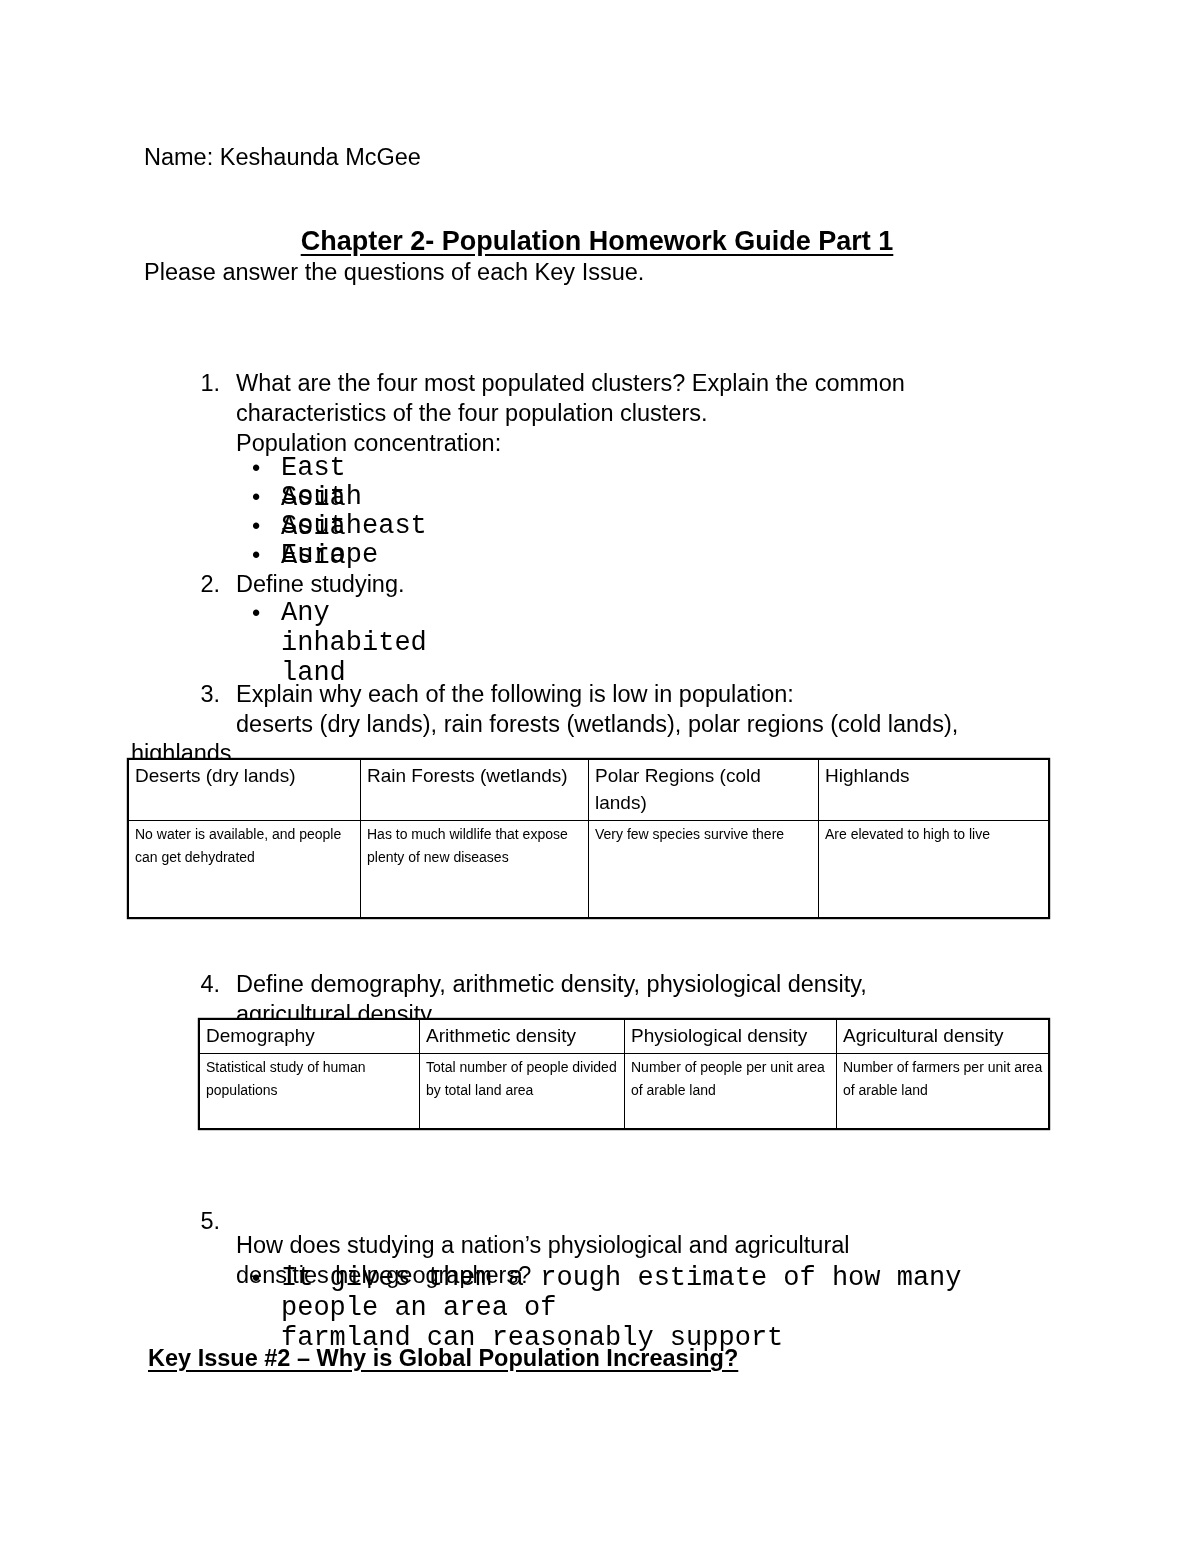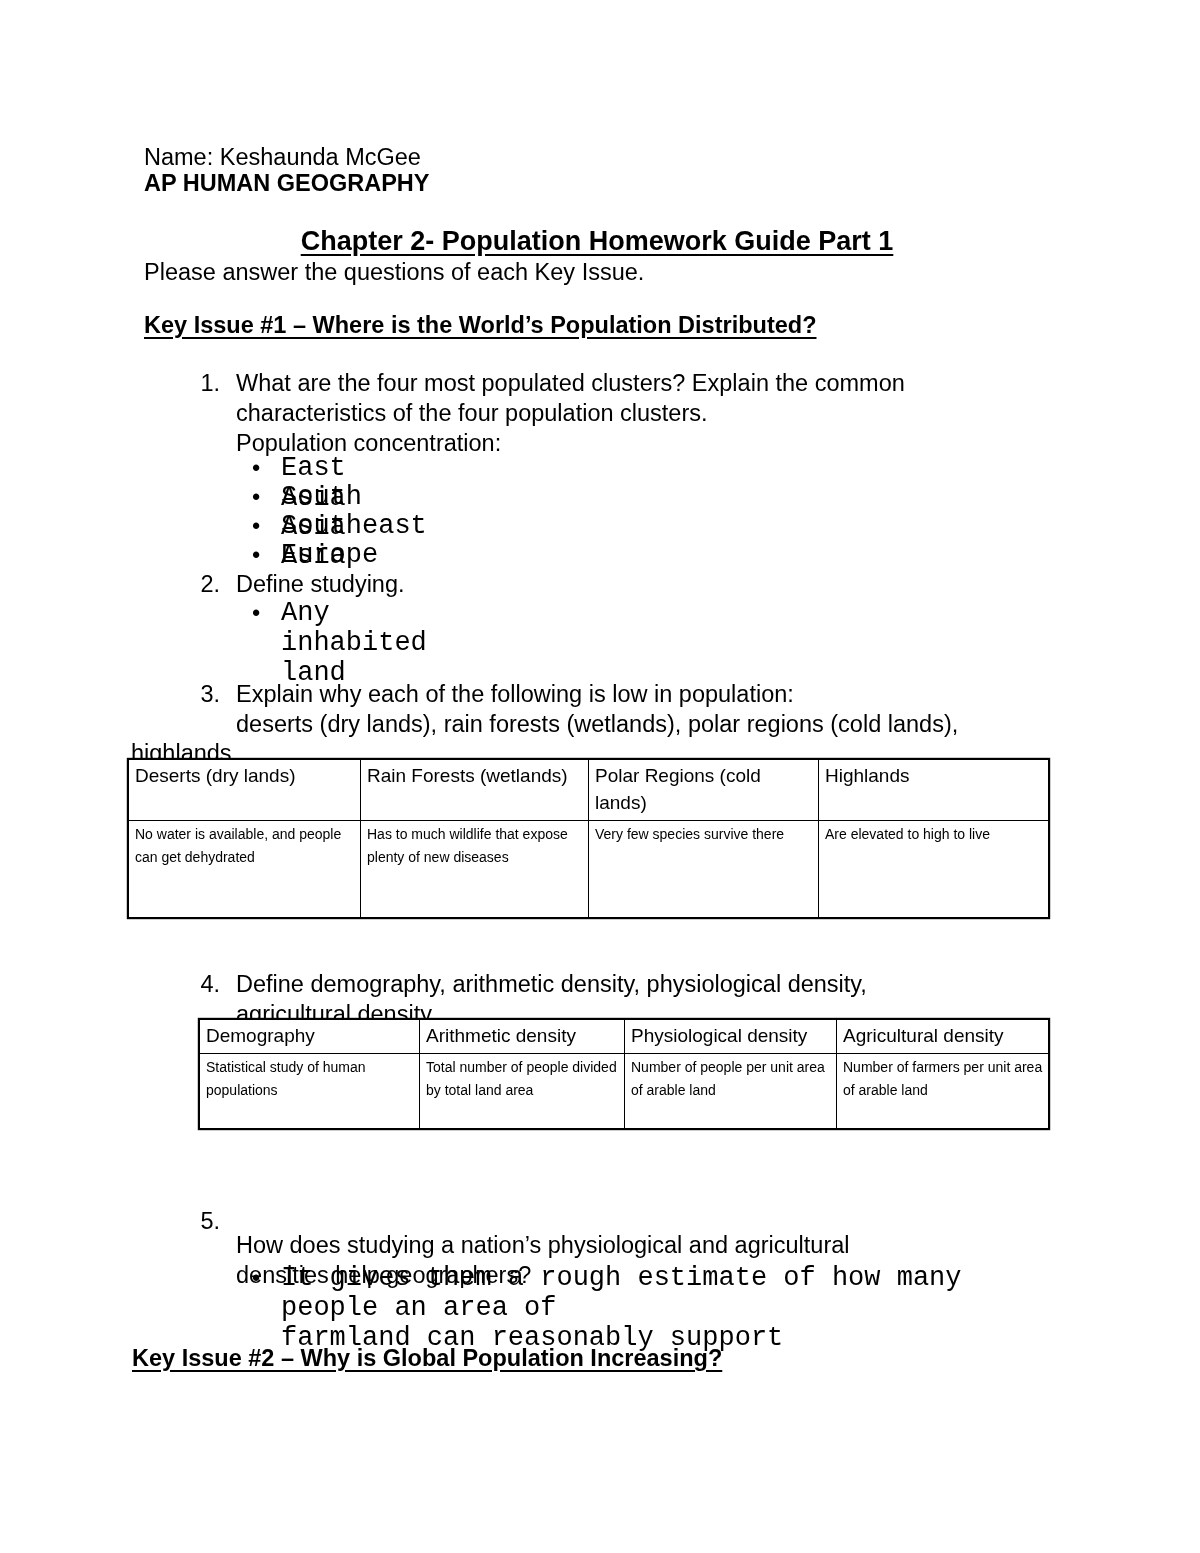--- a/index.html
+++ b/index.html
@@ -137,7 +137,6 @@
 
   <div class="abs tline" id="name-line">Name: Keshaunda McGee</div>
 
-  <div class="abs tline" id="course-line">AP HUMAN GEOGRAPHY</div>
 
   <div class="abs" id="doc-title"><span class="u">Chapter 2- Population Homework Guide Part 1</span></div>
 

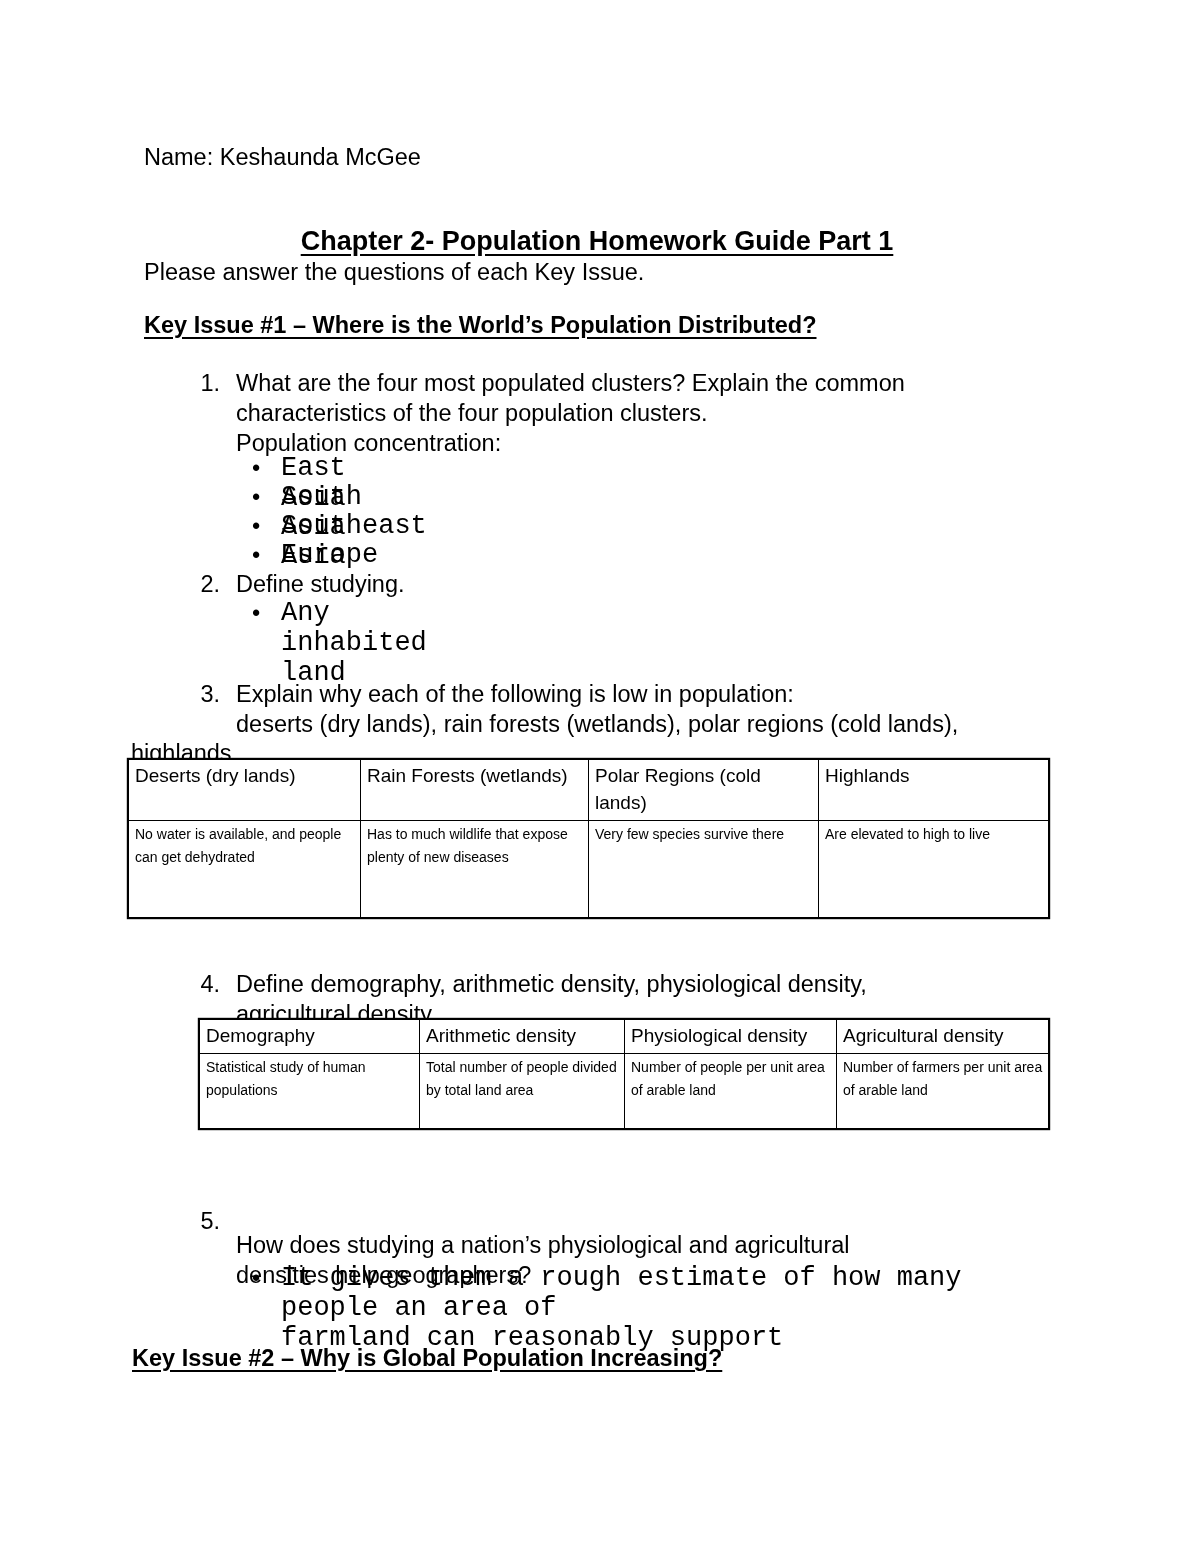--- a/index.html
+++ b/index.html
@@ -142,7 +142,6 @@
 
   <div class="abs tline" id="instruction">Please answer the questions of each Key Issue.</div>
 
-  <div class="abs" id="key-issue-1"> Key Issue #1 – Where is the World’s Population Distributed? </div>
 
   <div class="qrow" style="left:178px; top:368px; width:830px;">
     <div class="qnum">1.</div>

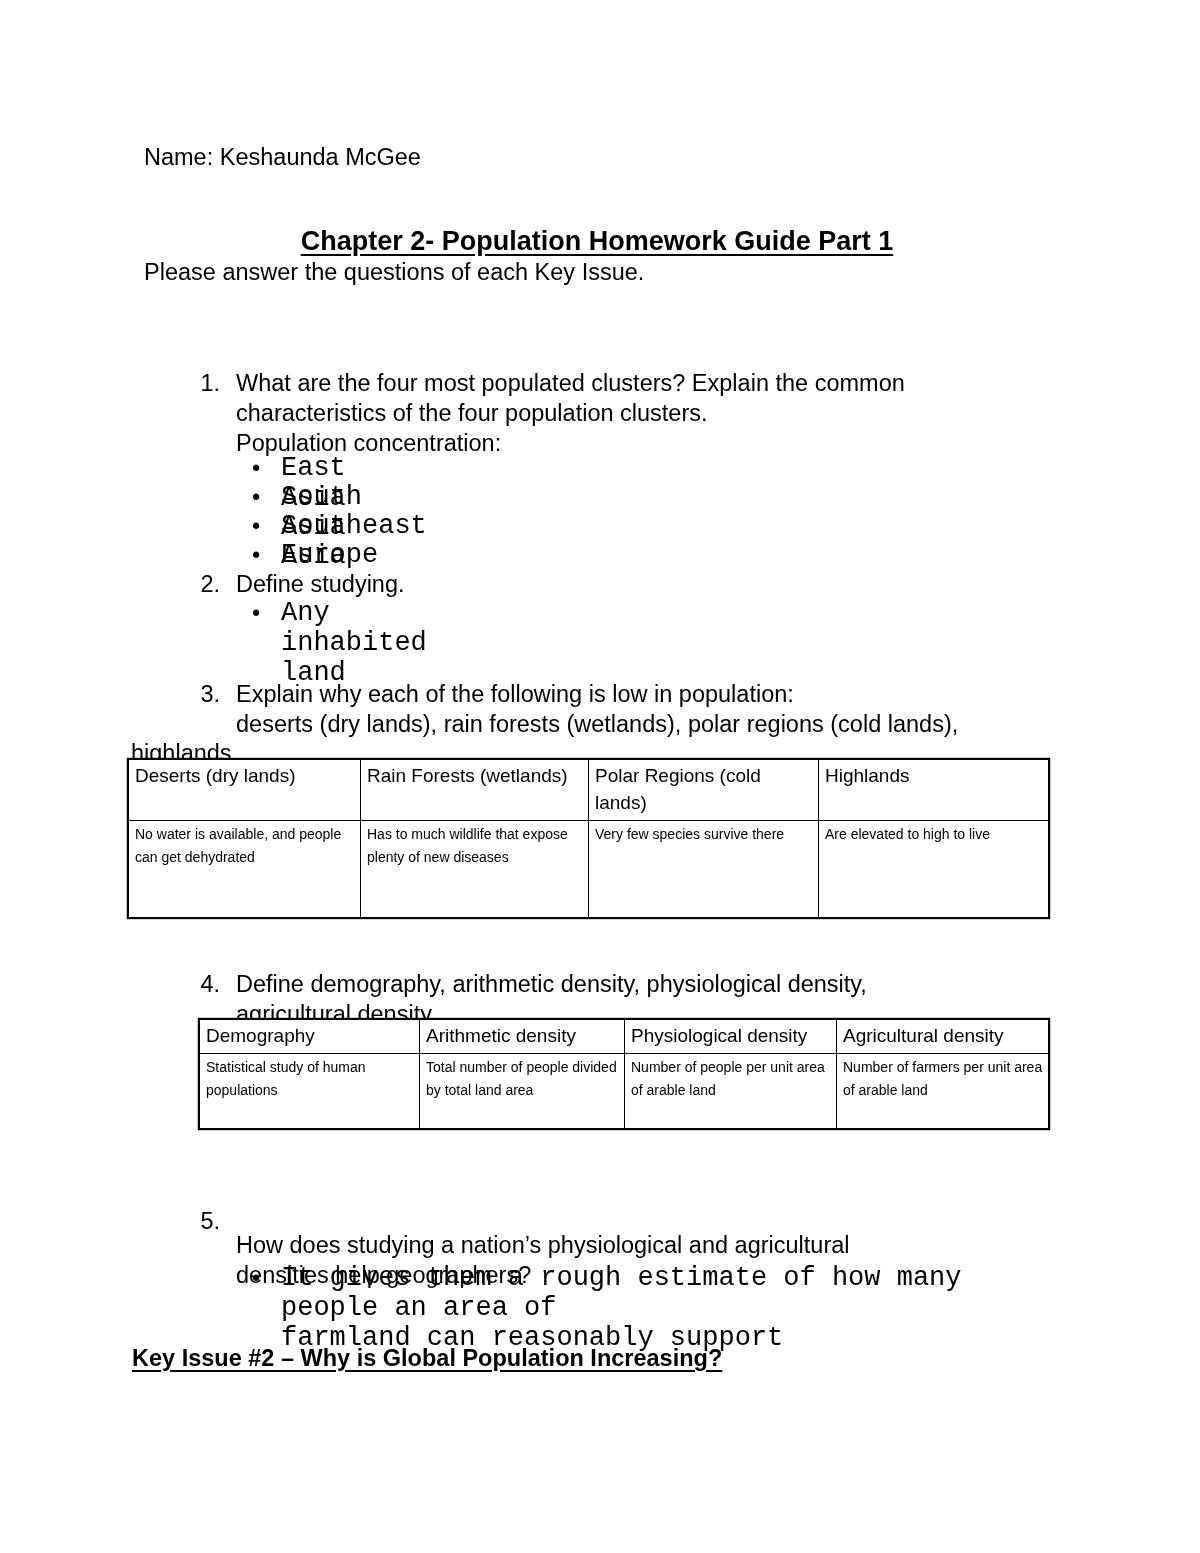--- a/index.html
+++ b/index.html
@@ -122,7 +122,7 @@
   #table-2 { left: 199px; top: 1019px; width: 849px; }
 
   #key-issue-2 {
-    left: 132px; top: 1343px;
+    left: 148px; top: 1343px;
     font-size: 23.5px;
     line-height: 30px;
     font-weight: bold;

